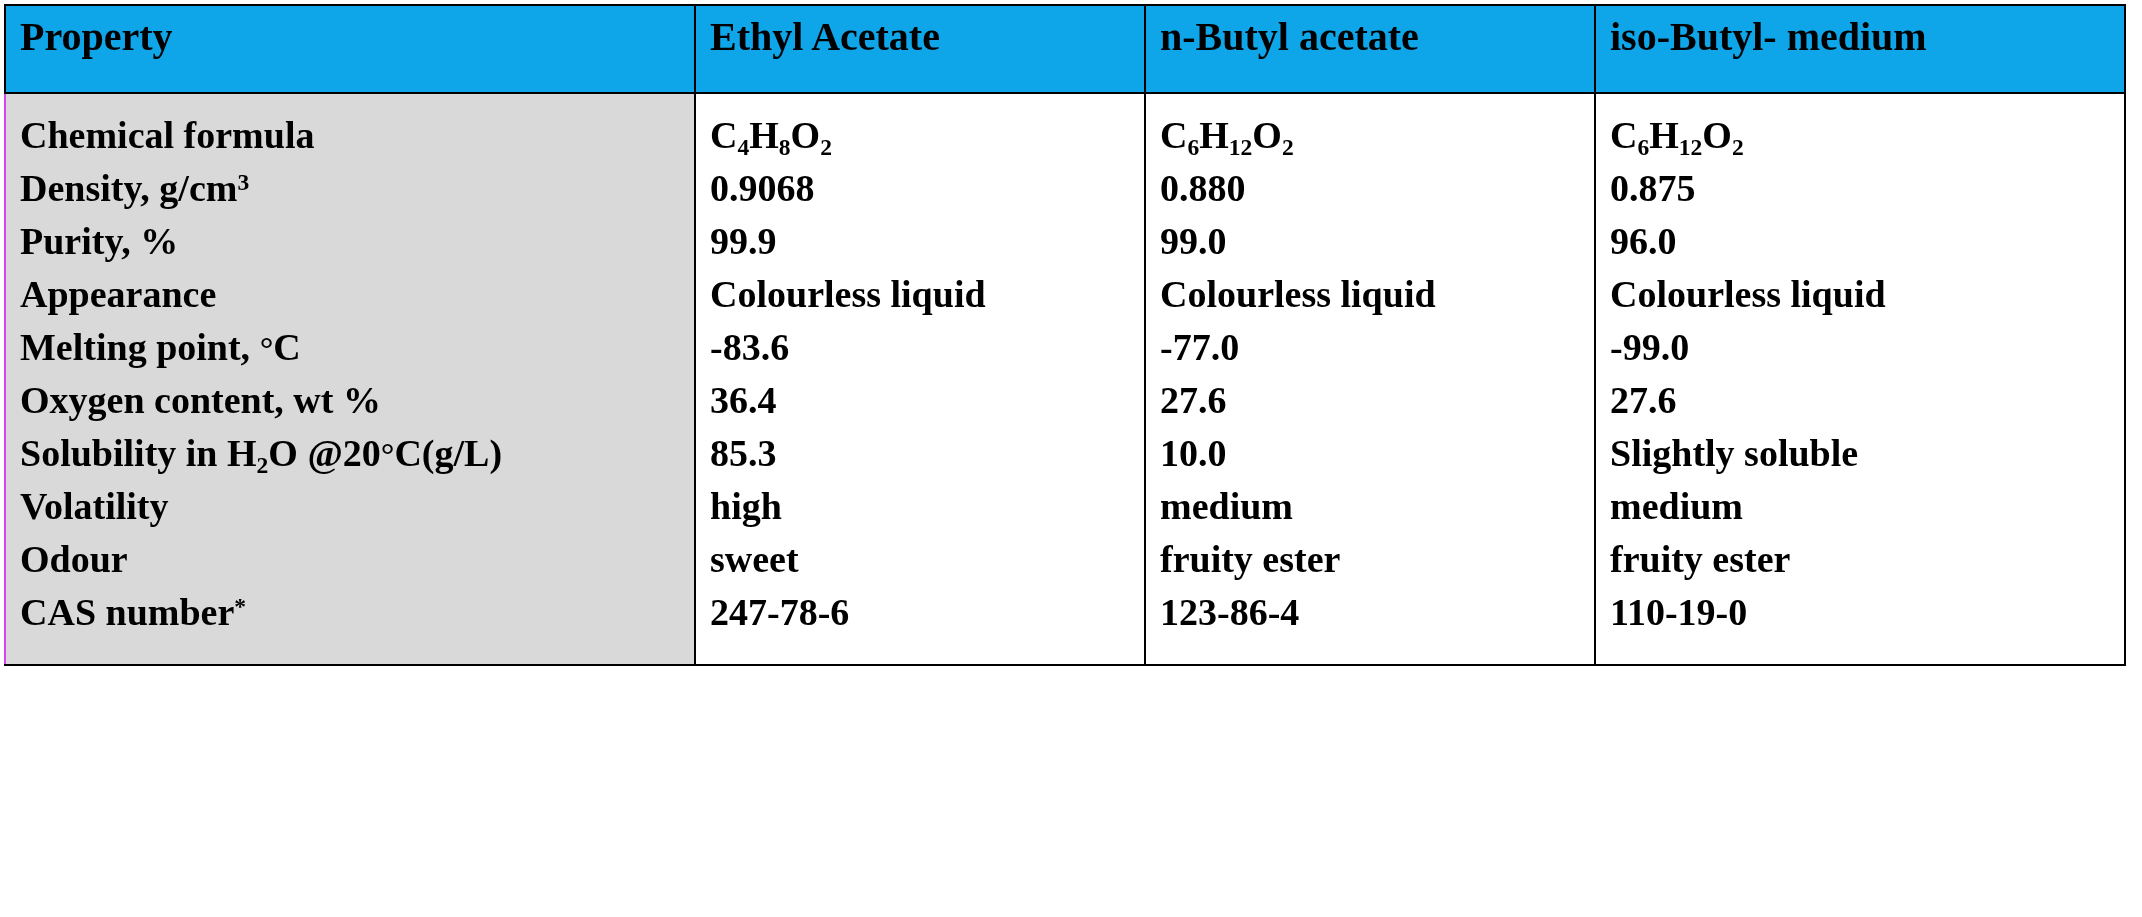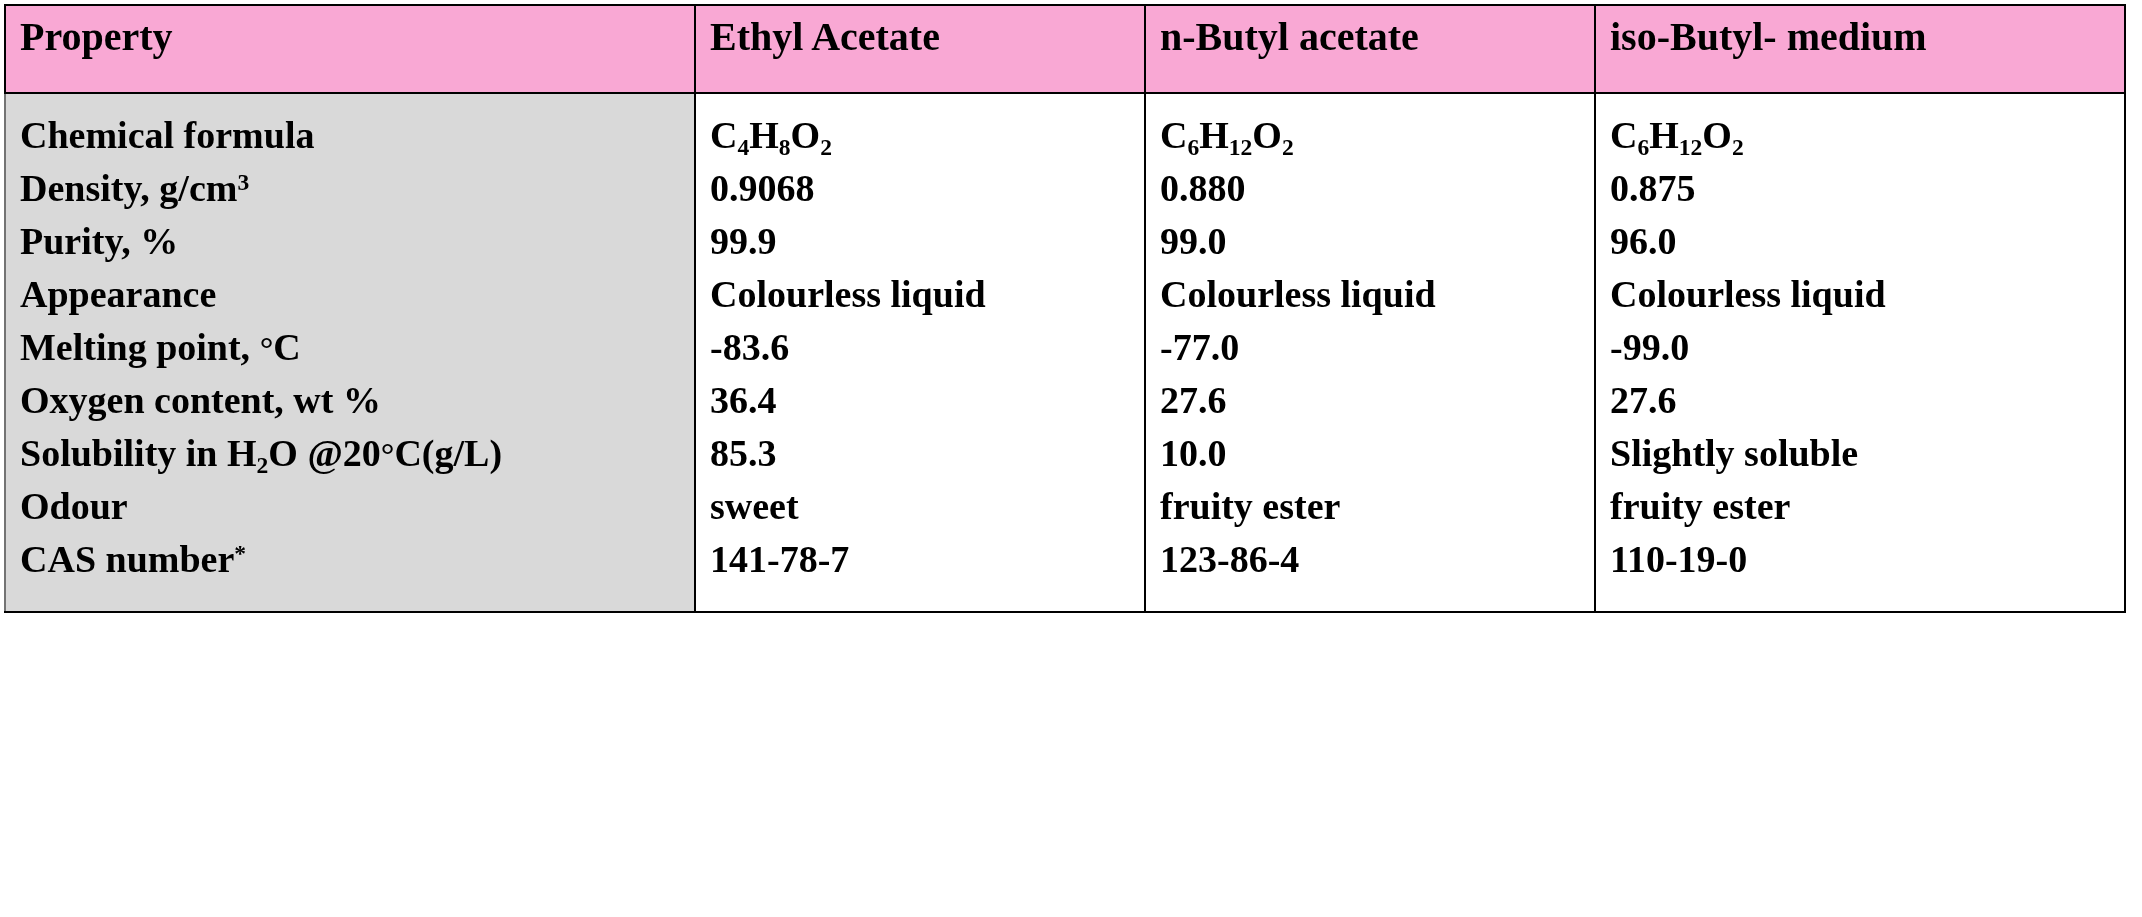--- a/index.html
+++ b/index.html
@@ -32,7 +32,7 @@
   table.data-table col.c3 { width: 530px; }
 
   thead th {
-    background: #f9a8d4;
+    background: #0ea5e9;
     border: 2px solid #000000;
     font-weight: bold;
     font-size: 40px;

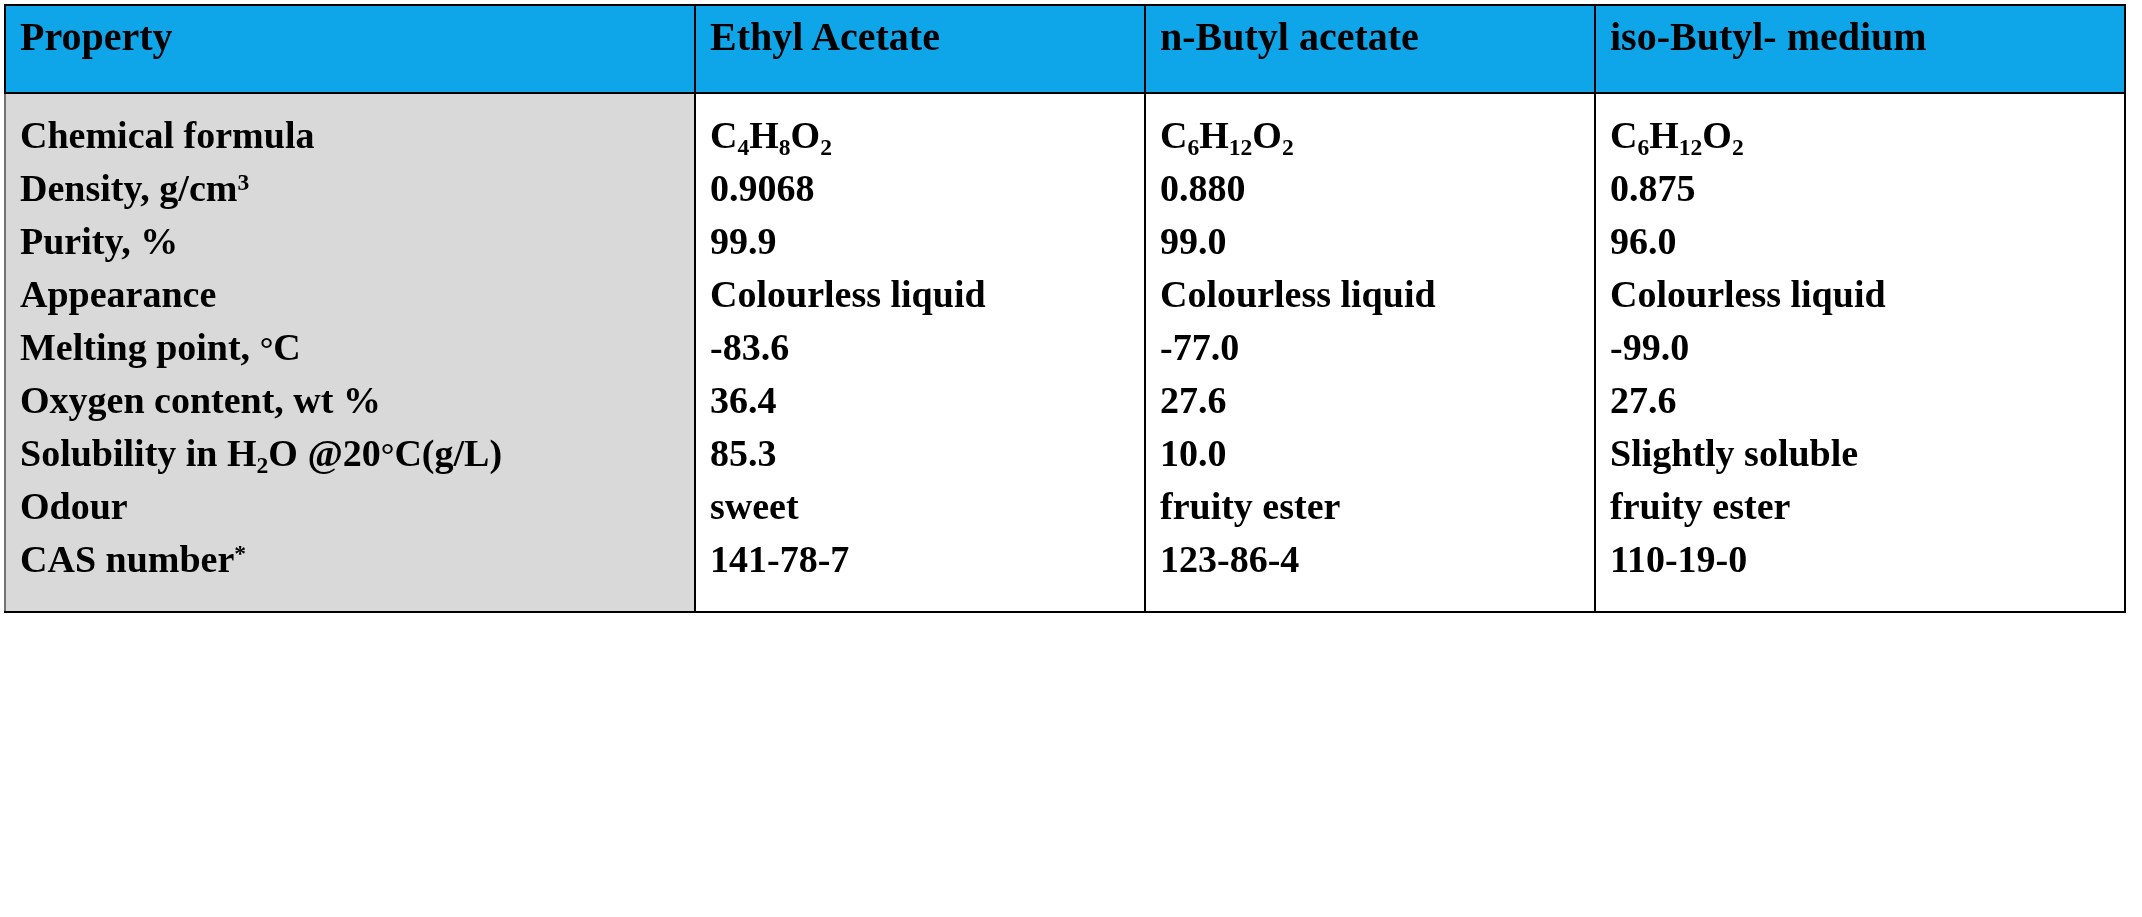--- a/index.html
+++ b/index.html
@@ -43,7 +43,7 @@
     color: #000000;
   }
   tbody td {
-    border-left: 2px solid #737373;
+    border-left: 2px solid #d946ef;
     border-right: 2px solid #000000;
     border-bottom: none;
     border-top: none;

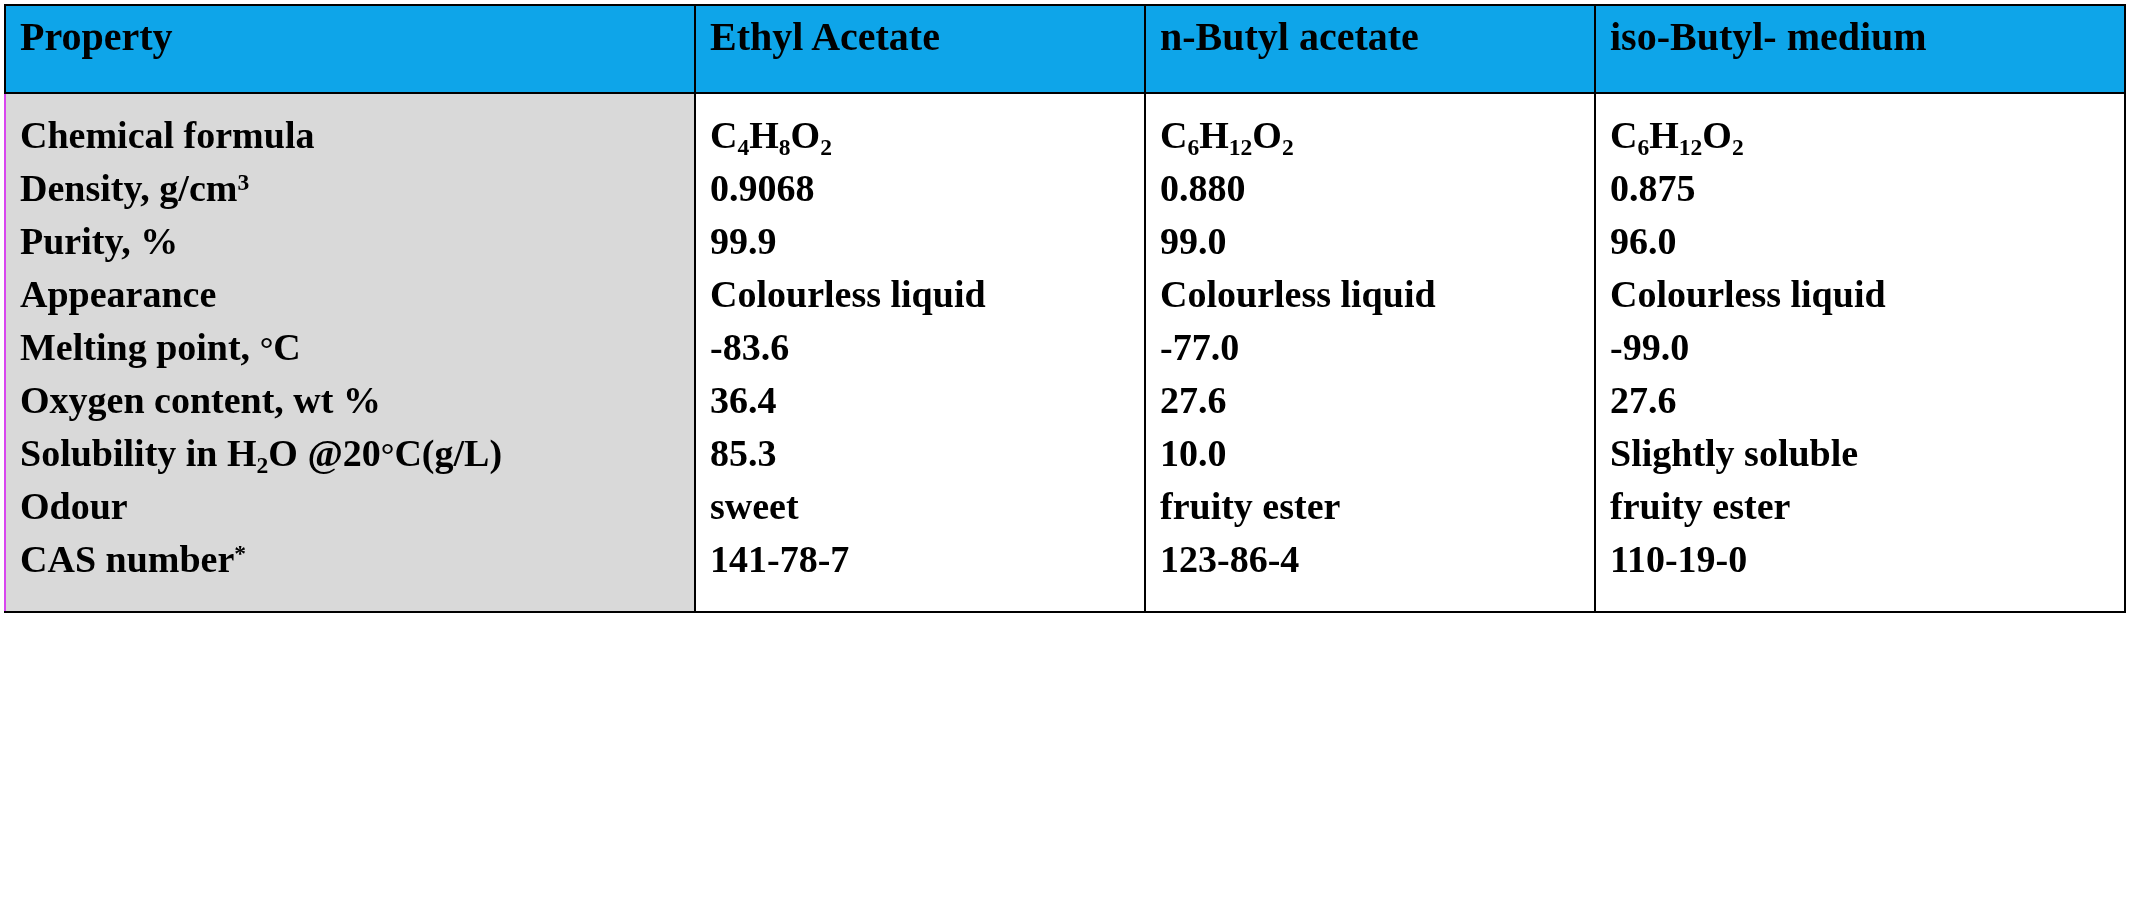--- a/index.html
+++ b/index.html
@@ -148,6 +148,12 @@
           <td class="val">Slightly soluble</td>
         </tr>
         <tr class="data-row">
+          <td class="prop">Volatility</td>
+          <td class="val">high</td>
+          <td class="val">medium</td>
+          <td class="val">medium</td>
+        </tr>
+        <tr class="data-row">
           <td class="prop">Odour</td>
           <td class="val">sweet</td>
           <td class="val">fruity ester</td>

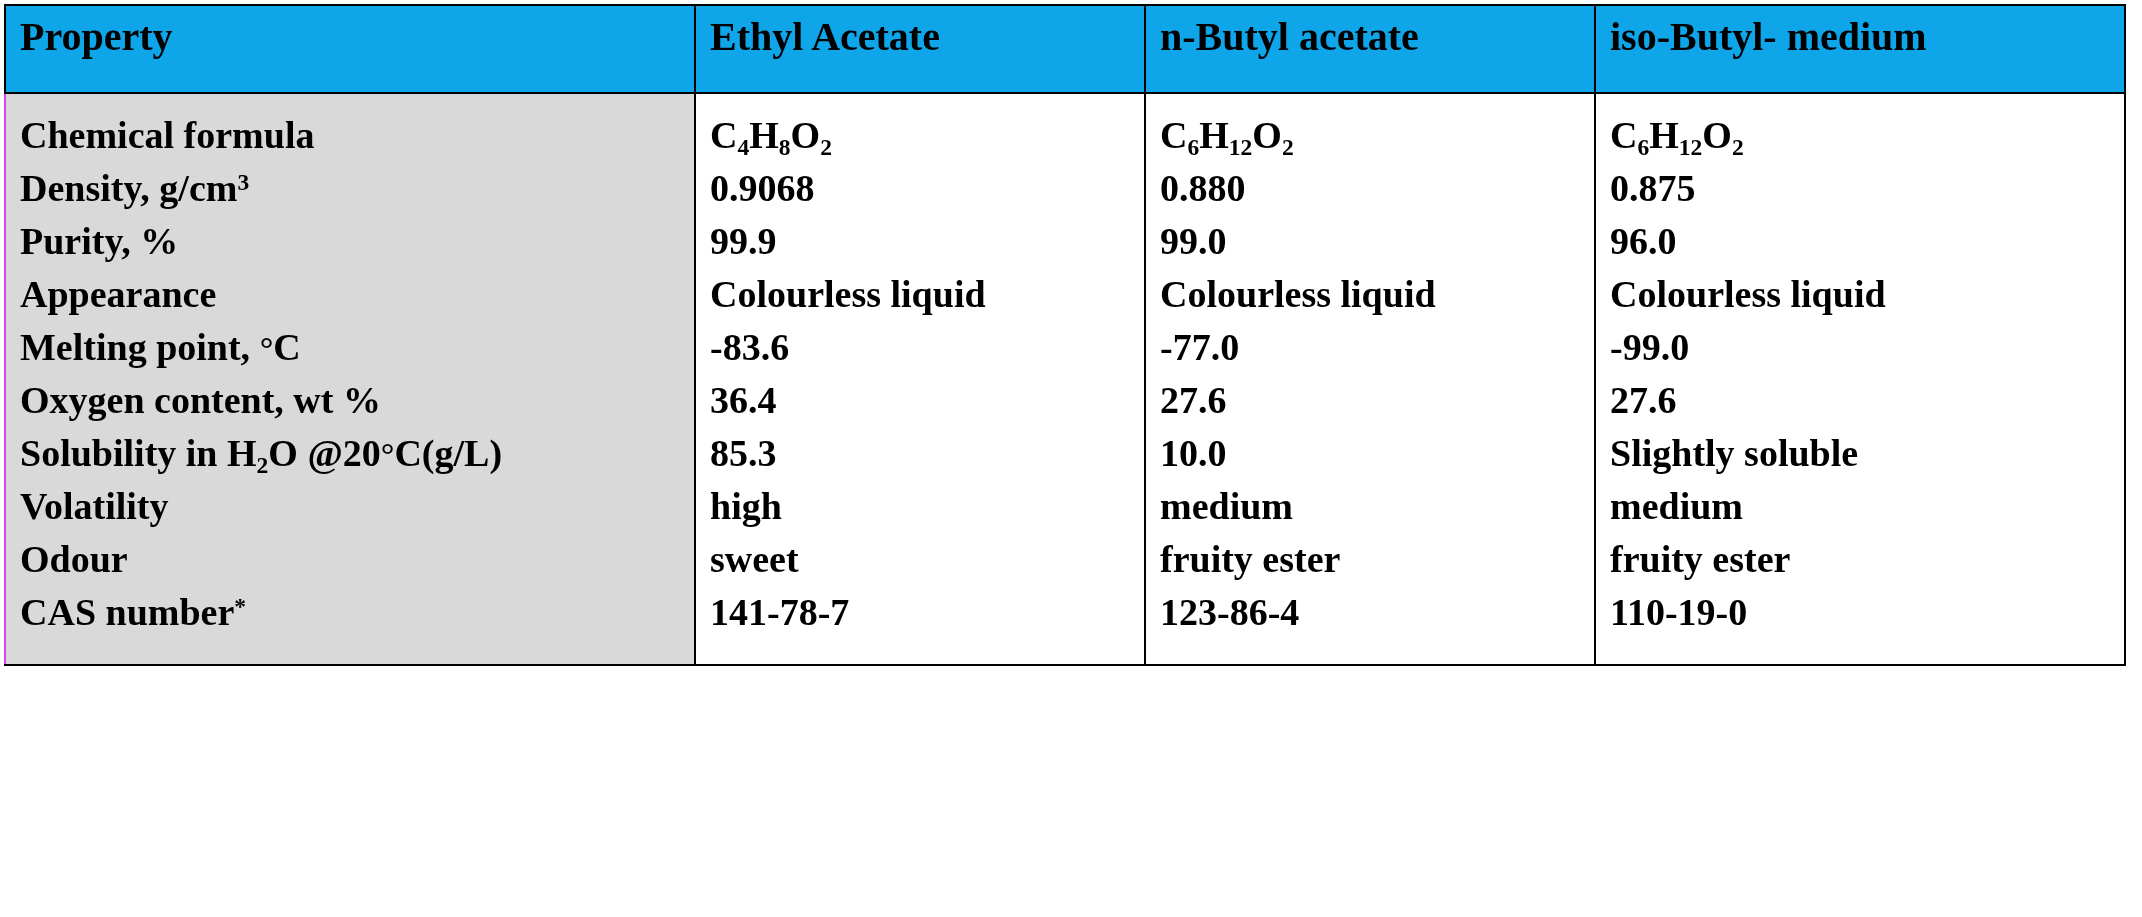--- a/index.html
+++ b/index.html
@@ -161,7 +161,7 @@
         </tr>
         <tr class="data-row">
           <td class="prop">CAS number<sup>*</sup></td>
-          <td class="val">141-78-7</td>
+          <td class="val">247-78-6</td>
           <td class="val">123-86-4</td>
           <td class="val">110-19-0</td>
         </tr>

